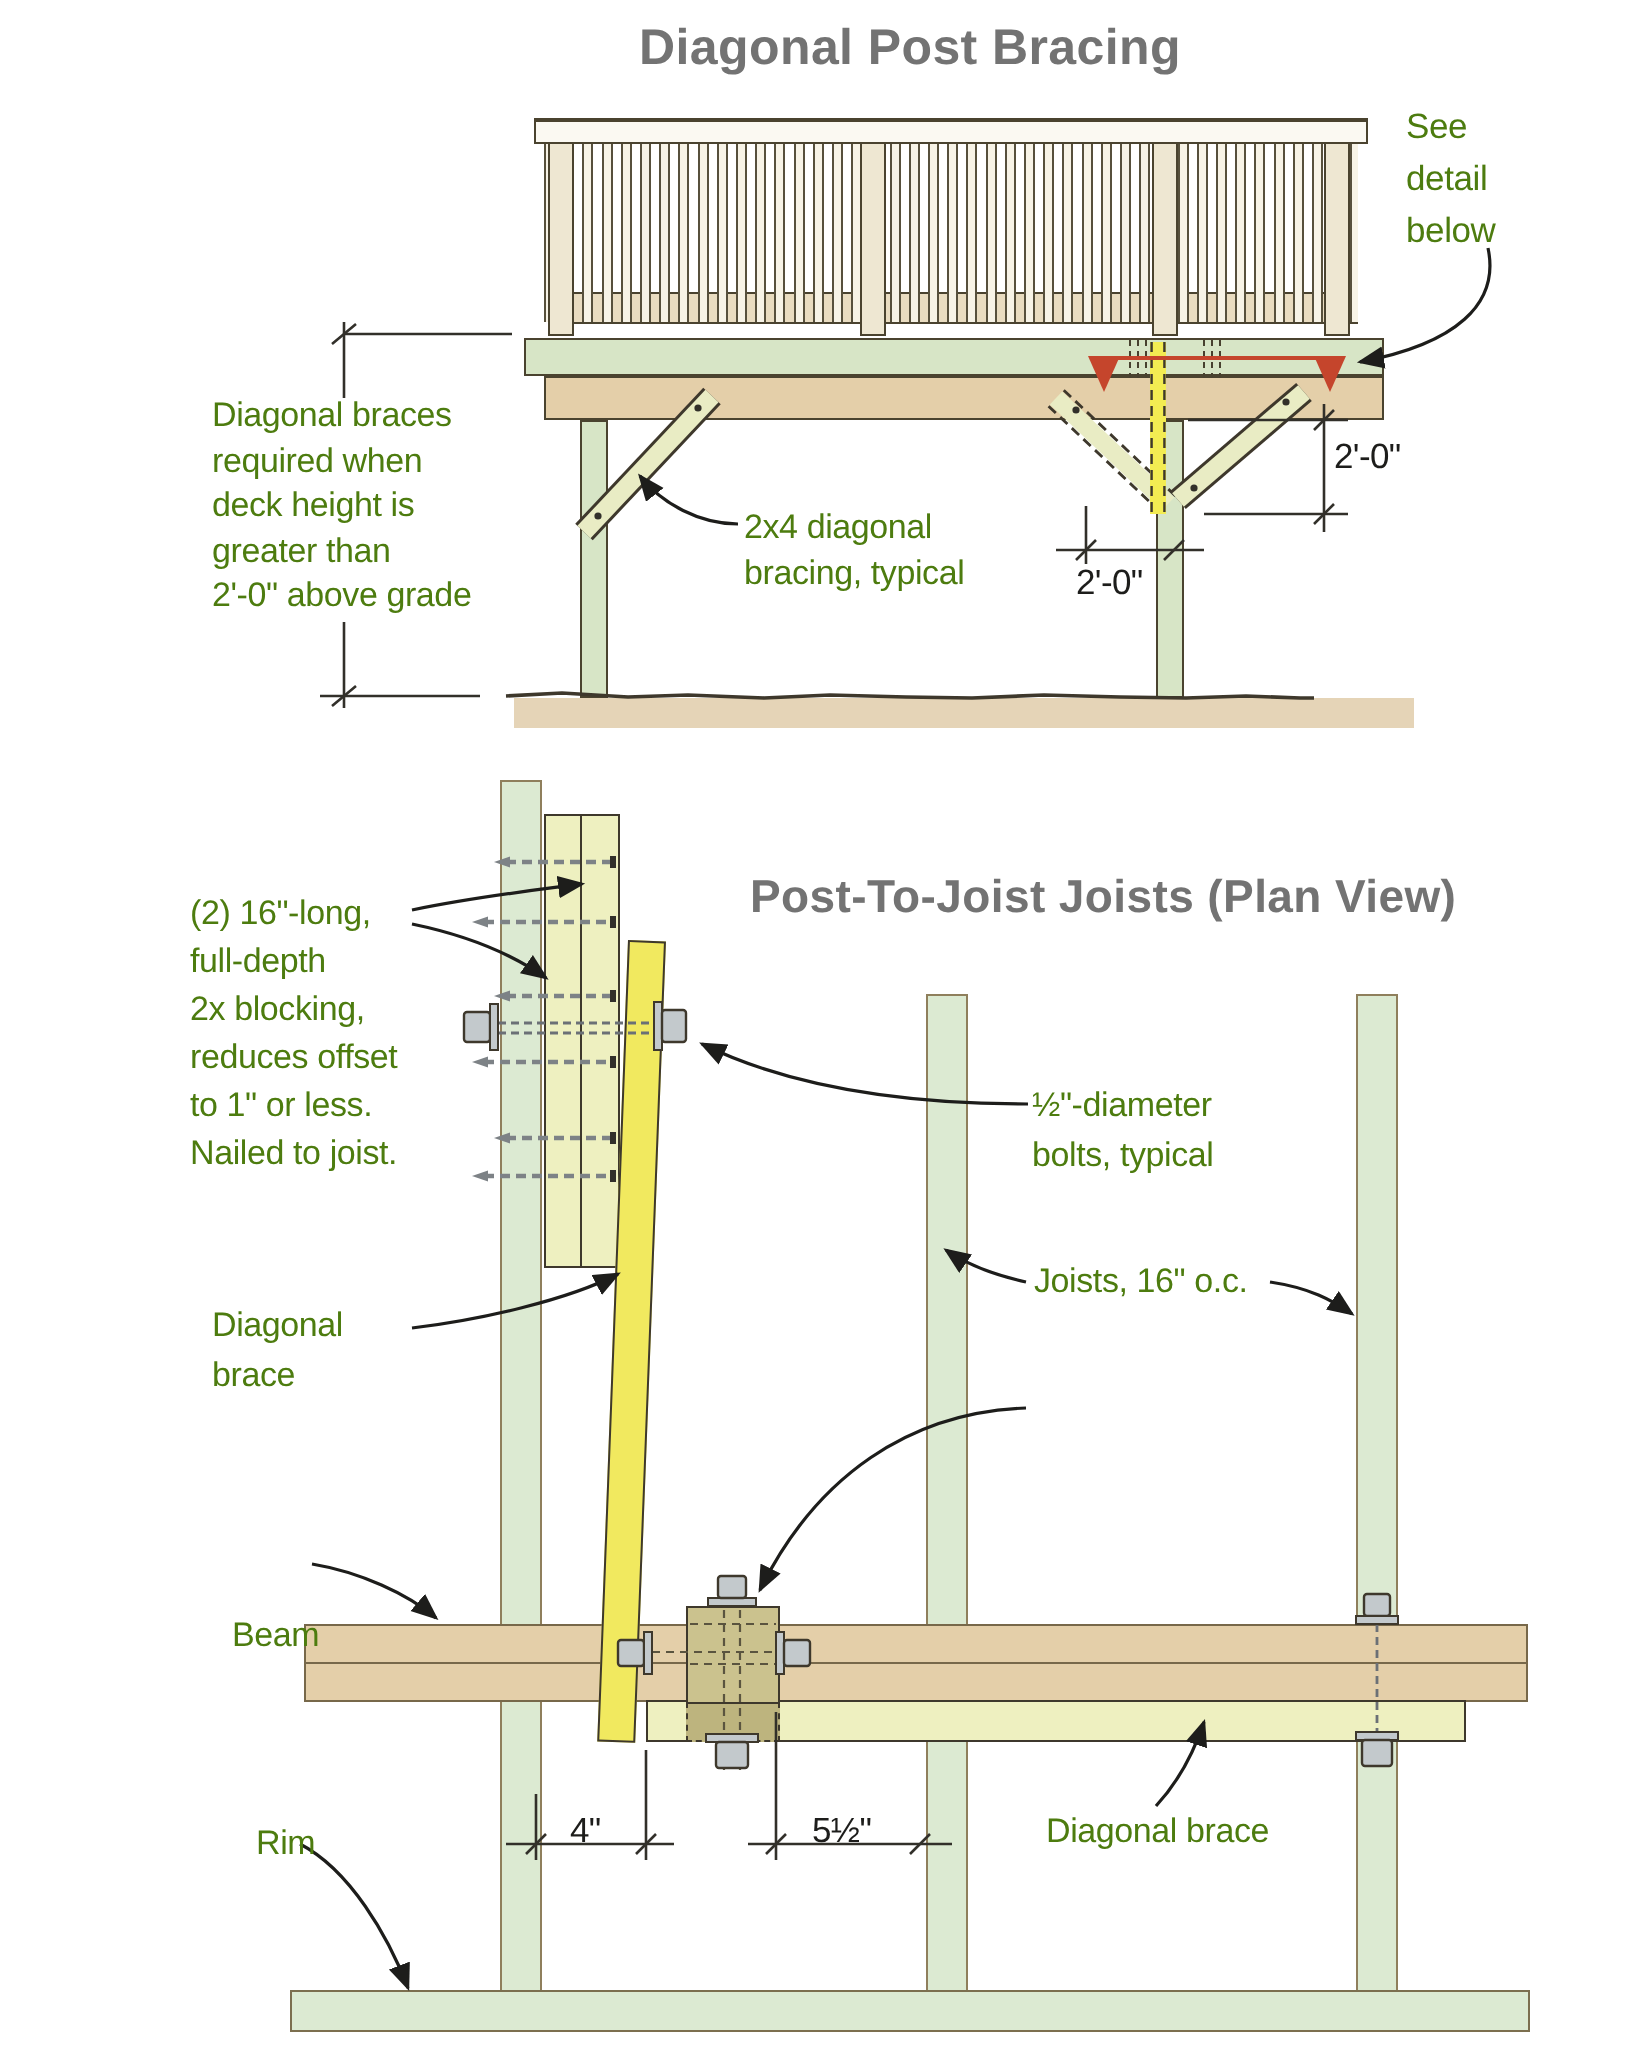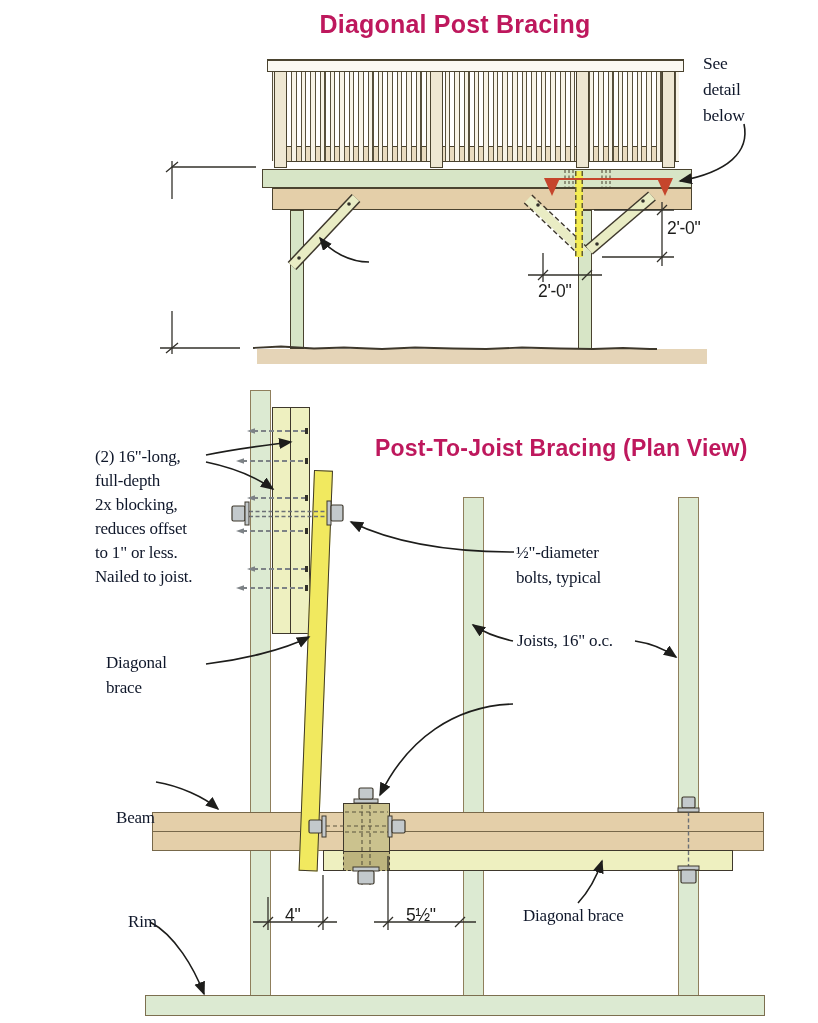--- a/index.html
+++ b/index.html
@@ -8,7 +8,7 @@
   .abs{position:absolute;box-sizing:border-box;}
   .label{position:absolute;white-space:pre-line;font-size:17px;line-height:22.5px;color:#0f172a;letter-spacing:-0.2px;font-family:Liberation Serif, serif;}
   .dim{position:absolute;white-space:pre;font-size:17.5px;color:#1d1d1b;letter-spacing:-0.3px;}
-  .title{position:absolute;font-weight:bold;color:#be185d;letter-spacing:0.2px;}
+  .title{position:absolute;font-weight:bold;color:#737373;letter-spacing:0.2px;}
   .wood-green{background:#dcead2;border:1.5px solid #8f7f5c;}
   .wood-green-dk{background:#d7e5c6;border:1.5px solid #4a432f;}
   .wood-yel{background:#eef0c0;border:1.5px solid #3e382c;}

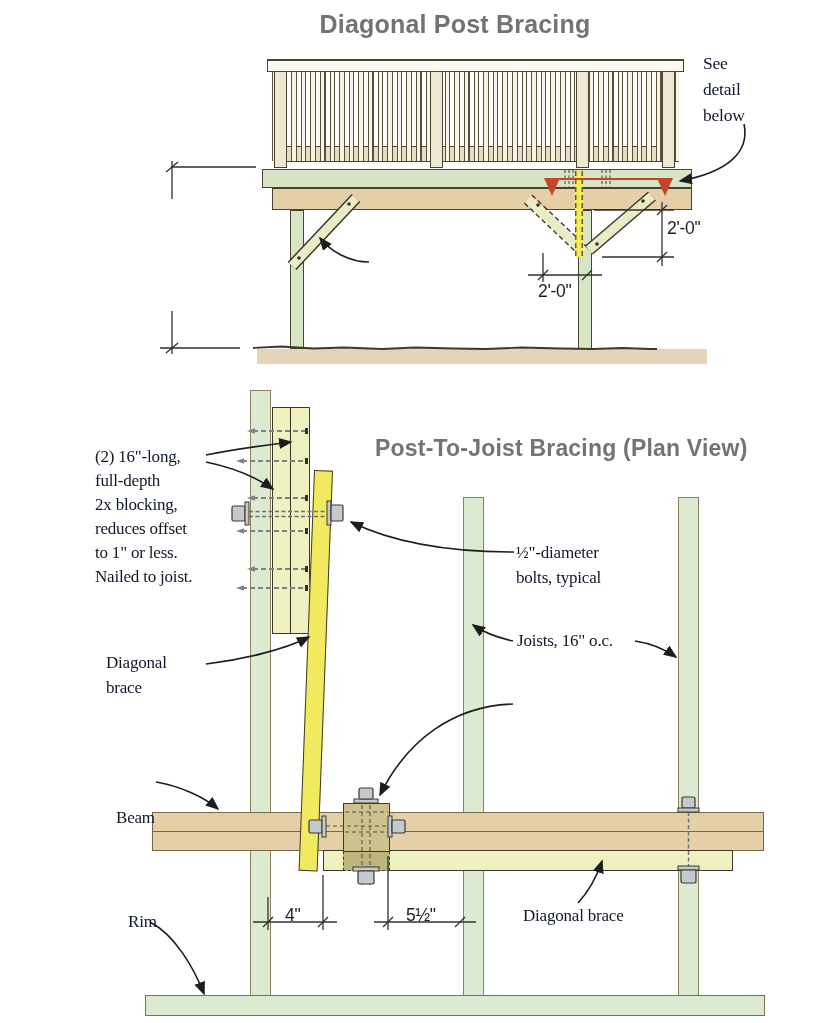--- a/index.html
+++ b/index.html
@@ -6,7 +6,7 @@
   #stage{position:relative;width:818px;height:1023px;background:#fff;overflow:hidden;
          font-family:"Liberation Sans","DejaVu Sans",sans-serif;color:#1d1d1b;}
   .abs{position:absolute;box-sizing:border-box;}
-  .label{position:absolute;white-space:pre-line;font-size:17px;line-height:22.5px;color:#0f172a;letter-spacing:-0.2px;font-family:Liberation Serif, serif;}
+  .label{position:absolute;white-space:pre-line;font-size:17px;line-height:22.5px;color:#4d7c0f;letter-spacing:-0.2px;}
   .dim{position:absolute;white-space:pre;font-size:17.5px;color:#1d1d1b;letter-spacing:-0.3px;}
   .title{position:absolute;font-weight:bold;color:#737373;letter-spacing:0.2px;}
   .wood-green{background:#dcead2;border:1.5px solid #8f7f5c;}

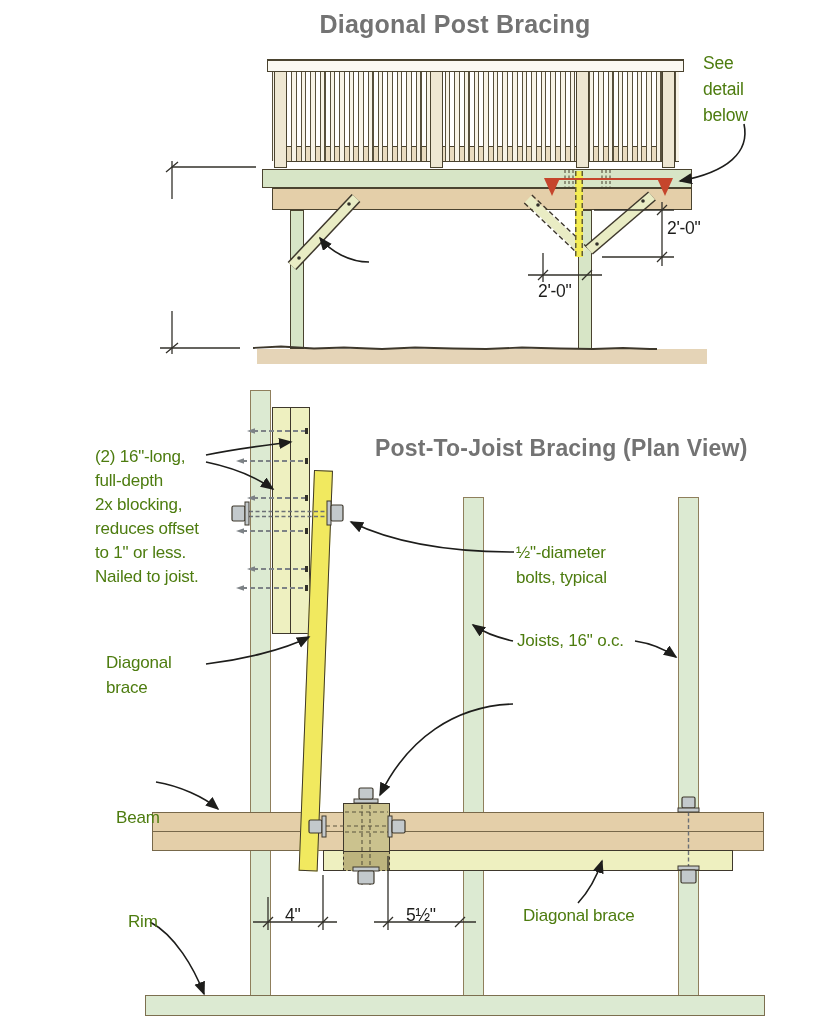--- a/index.html
+++ b/index.html
@@ -226,6 +226,11 @@
   <div class="label" style="left:703px;top:50px;line-height:26px;font-size:17.5px;">See
 detail
 below</div>
+  <div class="label" style="left:106px;top:197px;">Diagonal braces
+required when
+deck height is
+greater than
+2'-0" above grade</div>
   <div class="dim" style="left:667px;top:218px;">2'-0"</div>
   <div class="dim" style="left:538px;top:281px;">2'-0"</div>
 

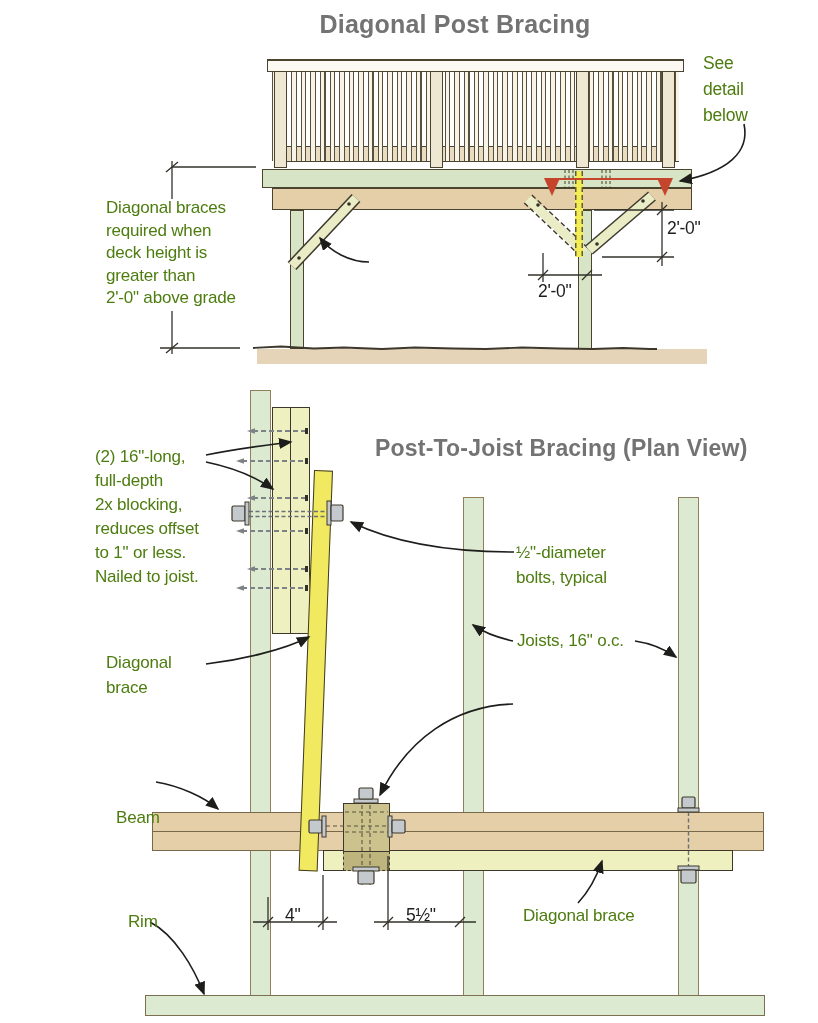--- a/index.html
+++ b/index.html
@@ -231,6 +231,8 @@
 deck height is
 greater than
 2'-0" above grade</div>
+  <div class="label" style="left:372px;top:252px;line-height:23px;">2x4 diagonal
+bracing, typical</div>
   <div class="dim" style="left:667px;top:218px;">2'-0"</div>
   <div class="dim" style="left:538px;top:281px;">2'-0"</div>
 

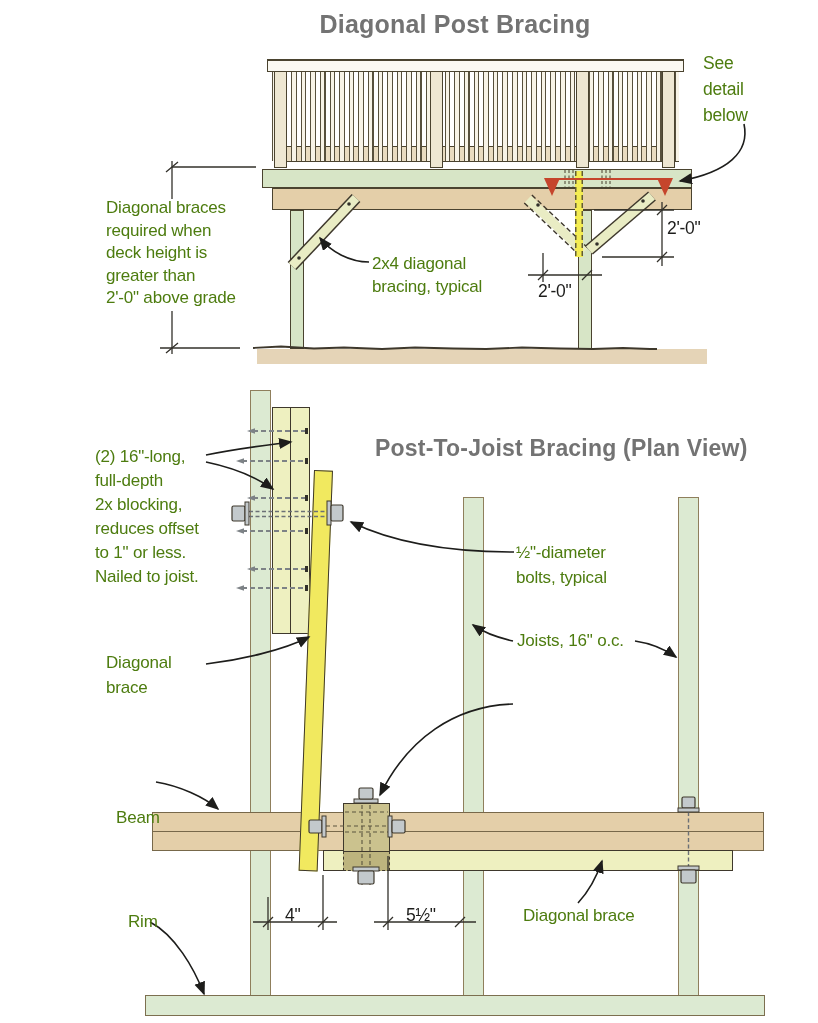--- a/index.html
+++ b/index.html
@@ -37,7 +37,7 @@
   <div class="abs wood-green-dk" style="left:290px;top:210px;width:14px;height:139px;"></div>
   <div class="abs wood-green-dk" style="left:578px;top:210px;width:14px;height:139px;"></div>
 
-  <div class="title" style="left:375px;top:435px;font-size:23px;">Post-To-Joist Bracing (Plan View)</div>
+  <div class="title" style="left:375px;top:435px;font-size:23px;">Post-To-Joist Joists (Plan View)</div>
 
   <div class="abs wood-green" style="left:250px;top:390px;width:21px;height:607px;"></div>
   <div class="abs wood-green" style="left:463px;top:497px;width:21px;height:500px;"></div>

